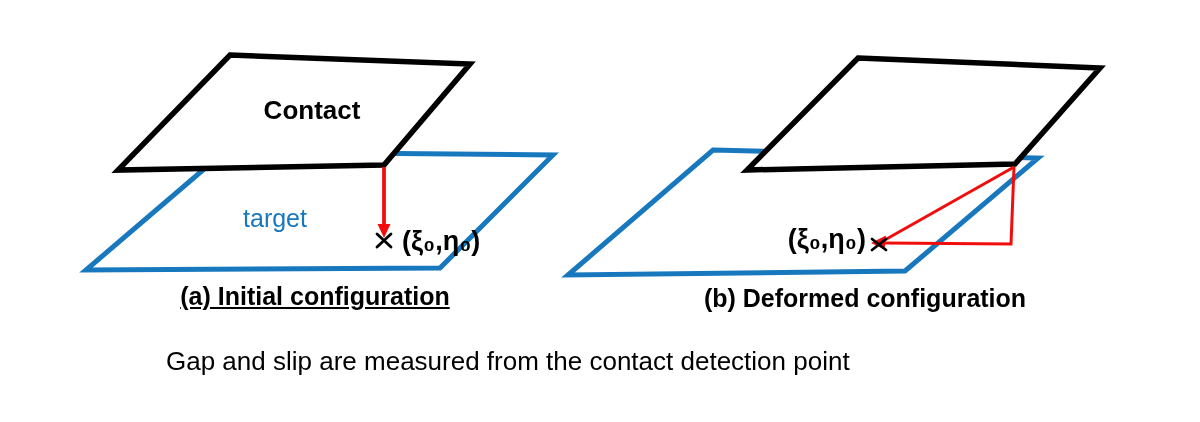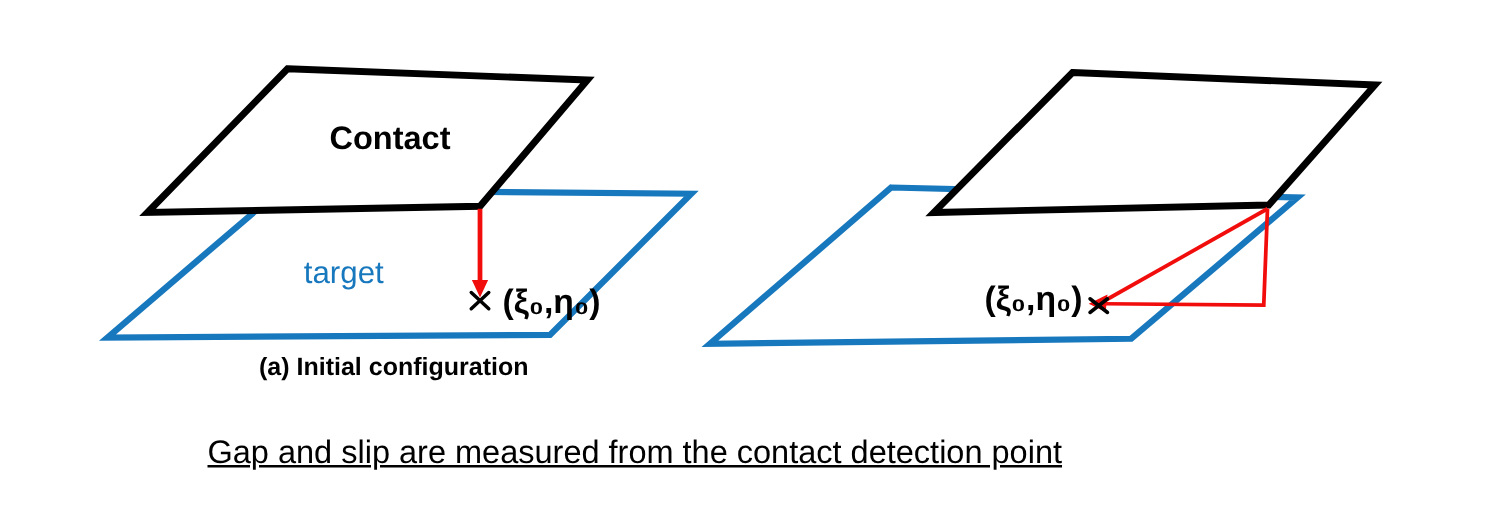--- a/index.html
+++ b/index.html
@@ -77,7 +77,7 @@
   .caption-a {
     left: 315px; top: 283px;
     transform: translateX(-50%);
-    font-size: 20px; font-weight: bold;
+    font-size: 25px; font-weight: bold; text-decoration: underline;
   }
   .caption-b {
     left: 865px; top: 285px;

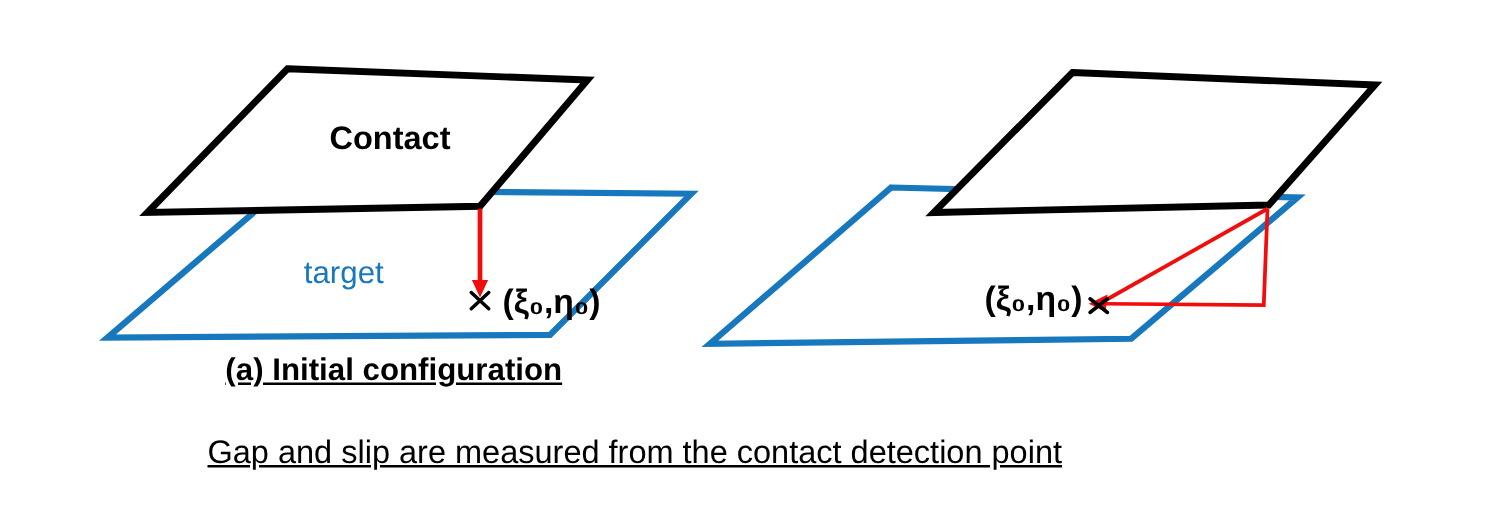--- a/index.html
+++ b/index.html
@@ -120,6 +120,7 @@
 
   <div class="caption caption-a">(a) Initial configuration</div>
 
+  <div class="caption caption-b">(b) Deformed configuration</div>
 
   <div class="footnote">Gap and slip are measured from the contact detection point</div>
 </div>

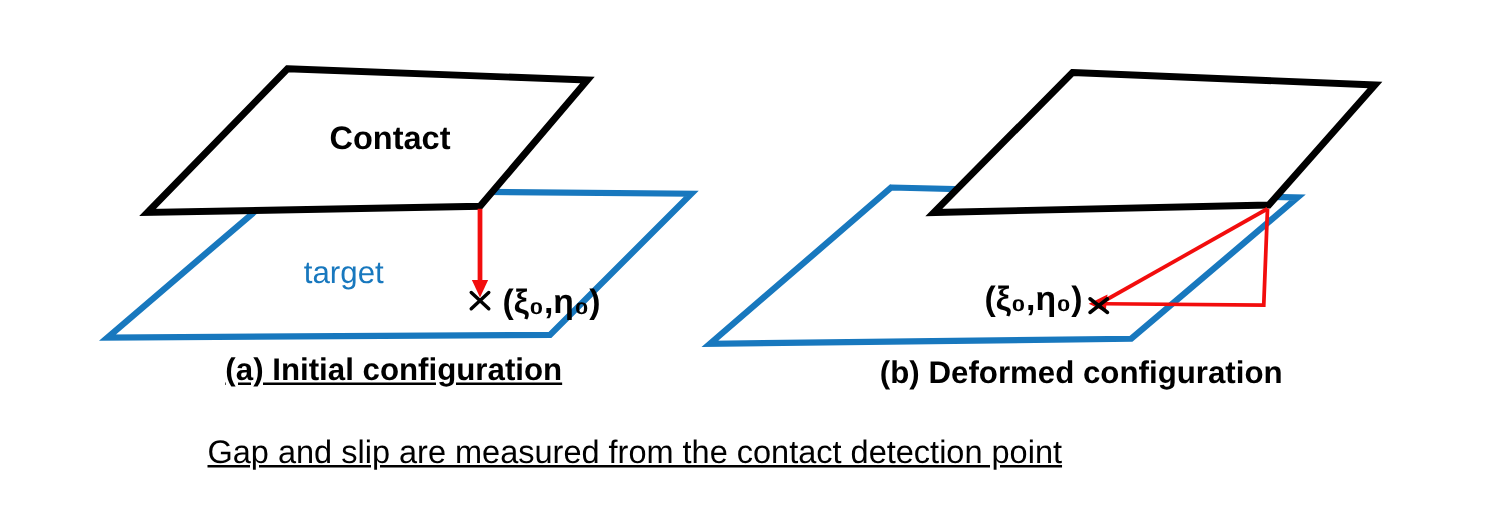--- a/index.html
+++ b/index.html
@@ -86,7 +86,7 @@
   }
   .footnote {
     left: 166px; top: 347px;
-    font-size: 26px; font-weight: normal; text-decoration: underline;
+    font-size: 26px; font-weight: normal;
   }
 </style>
 </head>

